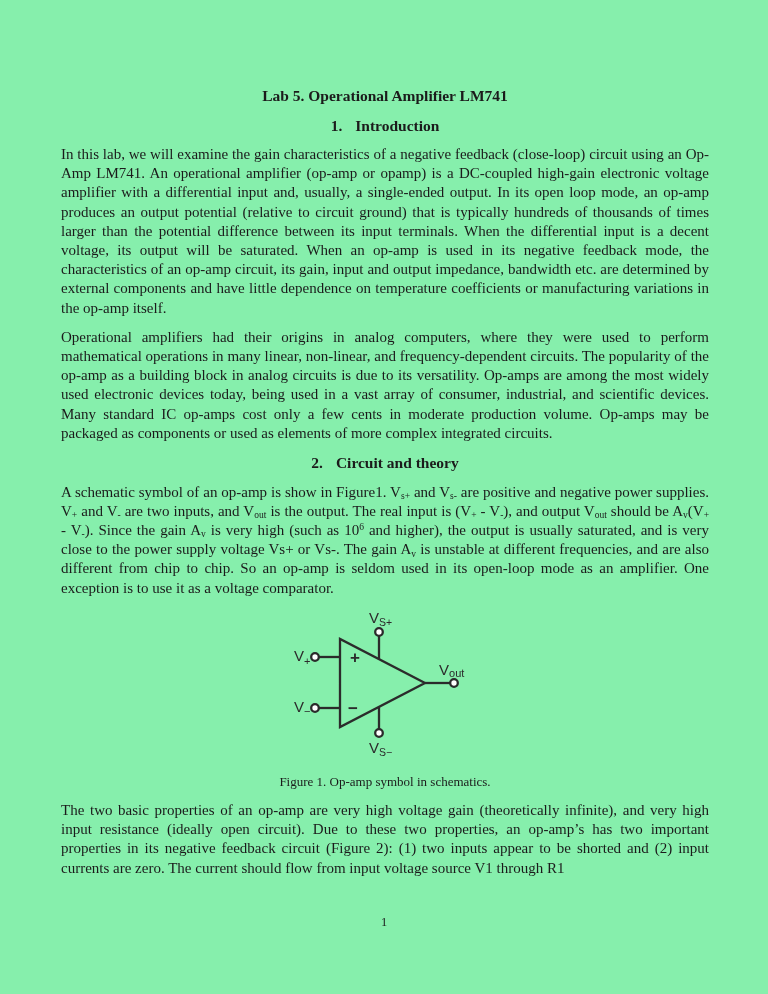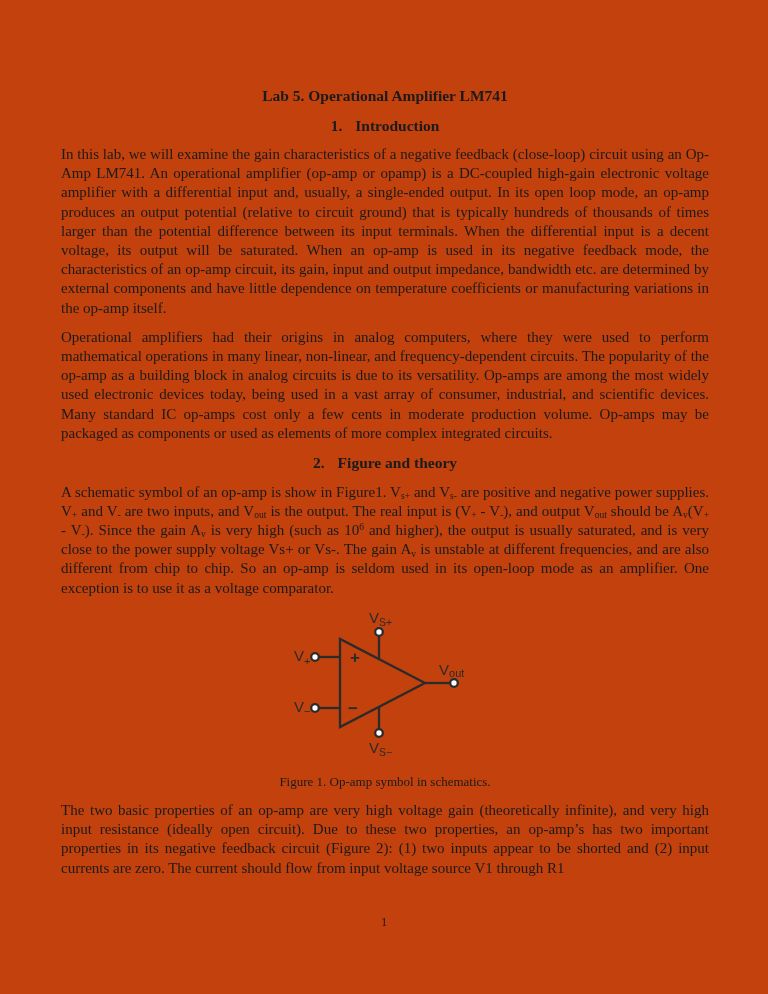--- a/index.html
+++ b/index.html
@@ -3,7 +3,7 @@
 <meta charset="utf-8">
 <style>
   html,body{margin:0;padding:0;background:#ffffff;}
-  .page{position:relative;width:768px;height:994px;background:#c2410c;
+  .page{position:relative;width:768px;height:994px;background:#86efac;
         font-family:"Liberation Serif",serif;color:#1b1b1b;overflow:hidden;}
   .content{position:absolute;left:61px;top:86px;width:648px;}
   p{margin:0 0 10px 0;}

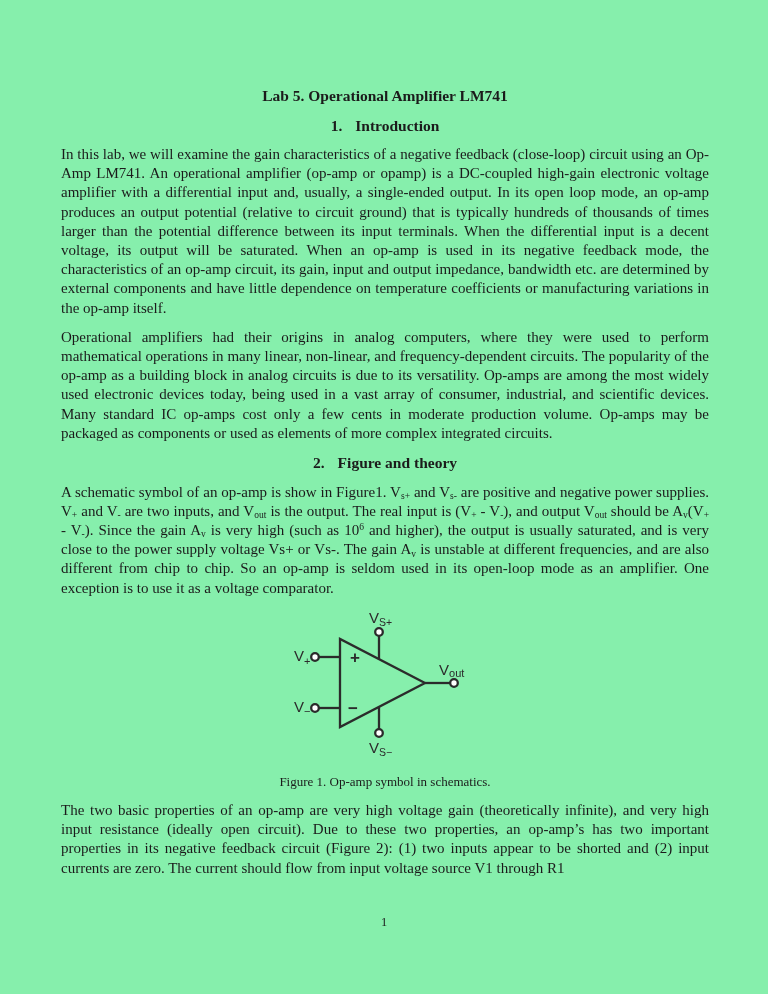--- a/index.html
+++ b/index.html
@@ -32,7 +32,7 @@
 
     <p class="body-text"><span>Operational amplifiers had their origins in analog computers, where they were used to perform mathematical operations in many linear, non-linear, and frequency-dependent circuits. The popularity of the op-amp as a building block in analog circuits is due to its versatility. Op-amps are among the most widely used electronic devices today, being used in a vast array of consumer, industrial, and scientific devices. Many standard IC op-amps cost only a few cents in moderate production volume. Op-amps may be packaged as components or used as elements of more complex integrated circuits.</span></p>
 
-    <p class="heading"><span>2.</span><span class="hgap">Figure and theory</span></p>
+    <p class="heading"><span>2.</span><span class="hgap">Circuit and theory</span></p>
 
     <p class="body-text"><span>A schematic symbol of an op-amp is show in Figure1. V</span><span class="seg-sub">s+</span><span> and V</span><span class="seg-sub">s-</span><span> are positive and negative power supplies. V</span><span class="seg-sub">+</span><span> and V</span><span class="seg-sub">-</span><span> are two inputs, and V</span><span class="seg-sub">out</span><span> is the output. The real input is (V</span><span class="seg-sub">+</span><span> - V</span><span class="seg-sub">-</span><span>), and output V</span><span class="seg-sub">out</span><span> should be A</span><span class="seg-sub">v</span><span>(V</span><span class="seg-sub">+</span><span> - V</span><span class="seg-sub">-</span><span>). Since the gain A</span><span class="seg-sub">v</span><span> is very high (such as 10</span><span class="seg-sup">6</span><span> and higher), the output is usually saturated, and is very close to the power supply voltage Vs+ or Vs-. The gain A</span><span class="seg-sub">v</span><span> is unstable at different frequencies, and are also different from chip to chip. So an op-amp is seldom used in its open-loop mode as an amplifier. One exception is to use it as a voltage comparator.</span></p>
 

